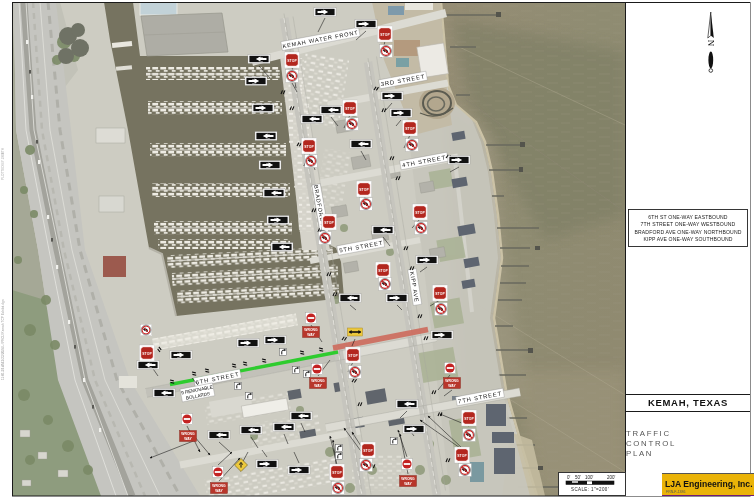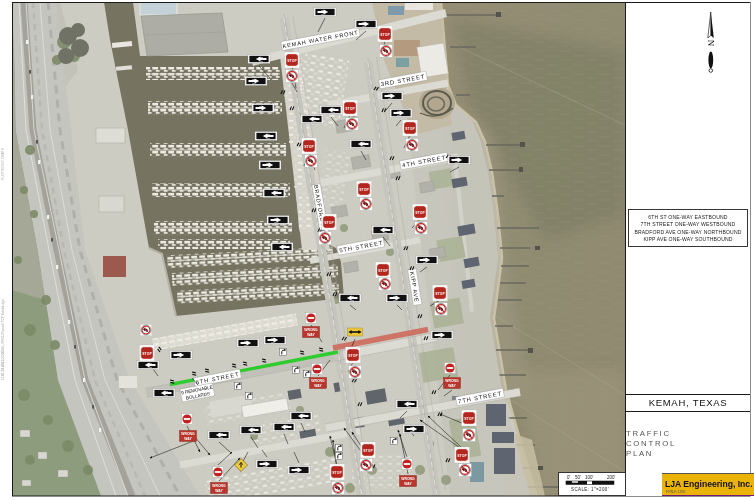--- a/index.html
+++ b/index.html
@@ -620,7 +620,7 @@
  </g>
 </svg>
 
-<div class="abs" style="left:626px;top:394px;width:124px;border-top:1px solid #1a1a1a;border-bottom:1px solid #1a1a1a;height:16px;line-height:16px;text-align:center;font-weight:normal;font-size:9.5px;letter-spacing:0.7px;color:#111">KEMAH,&nbsp;TEXAS</div>
+<div class="abs" style="left:626px;top:394px;width:124px;border-top:1px solid #1a1a1a;border-bottom:1px solid #1a1a1a;height:16px;line-height:16px;text-align:center;font-weight:bold;font-size:9.5px;letter-spacing:0.7px;color:#111">KEMAH,&nbsp;TEXAS</div>
 
 <div class="abs" style="left:626px;top:429px;width:124px;text-align:left;font-size:7.8px;letter-spacing:1.7px;color:#555;line-height:10px">TRAFFIC<br>CONTROL<br>PLAN</div>
 

